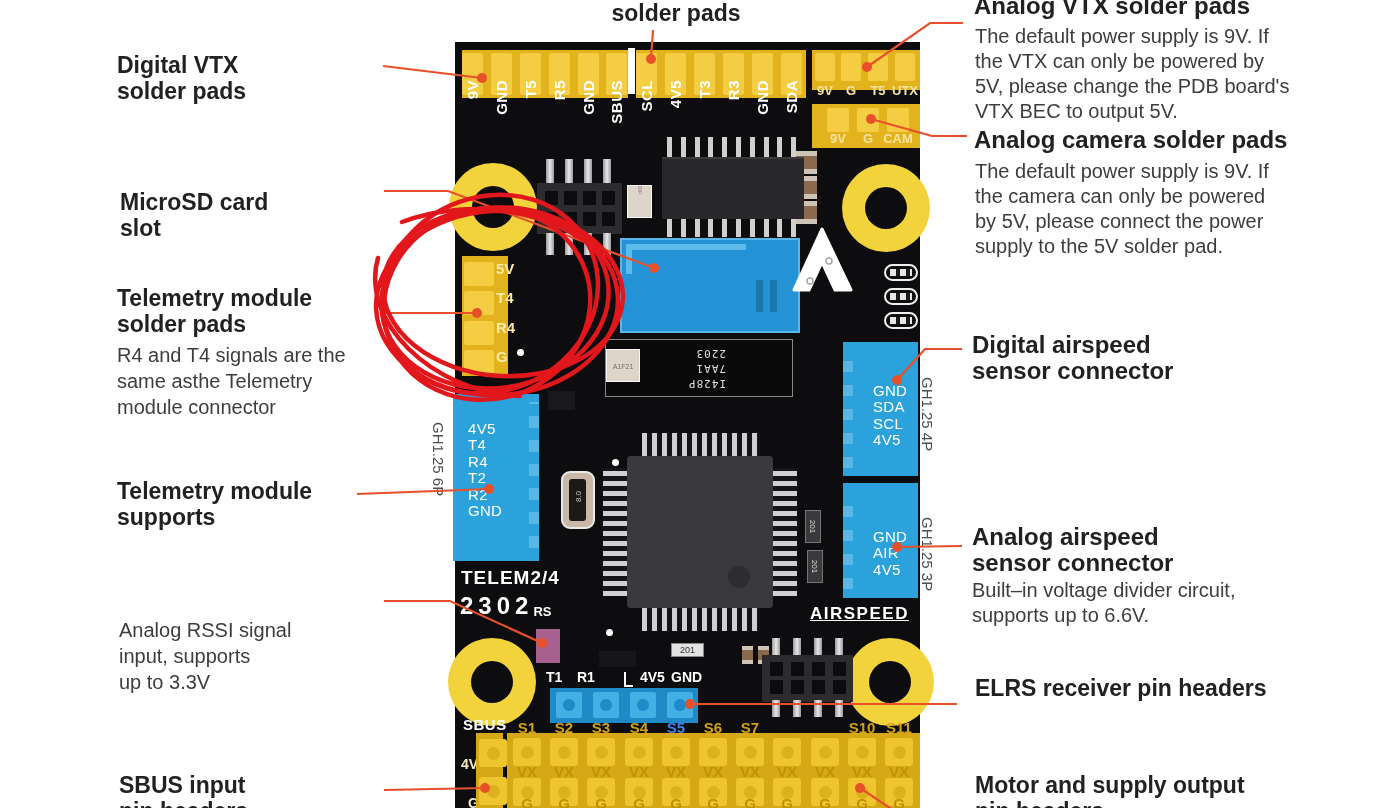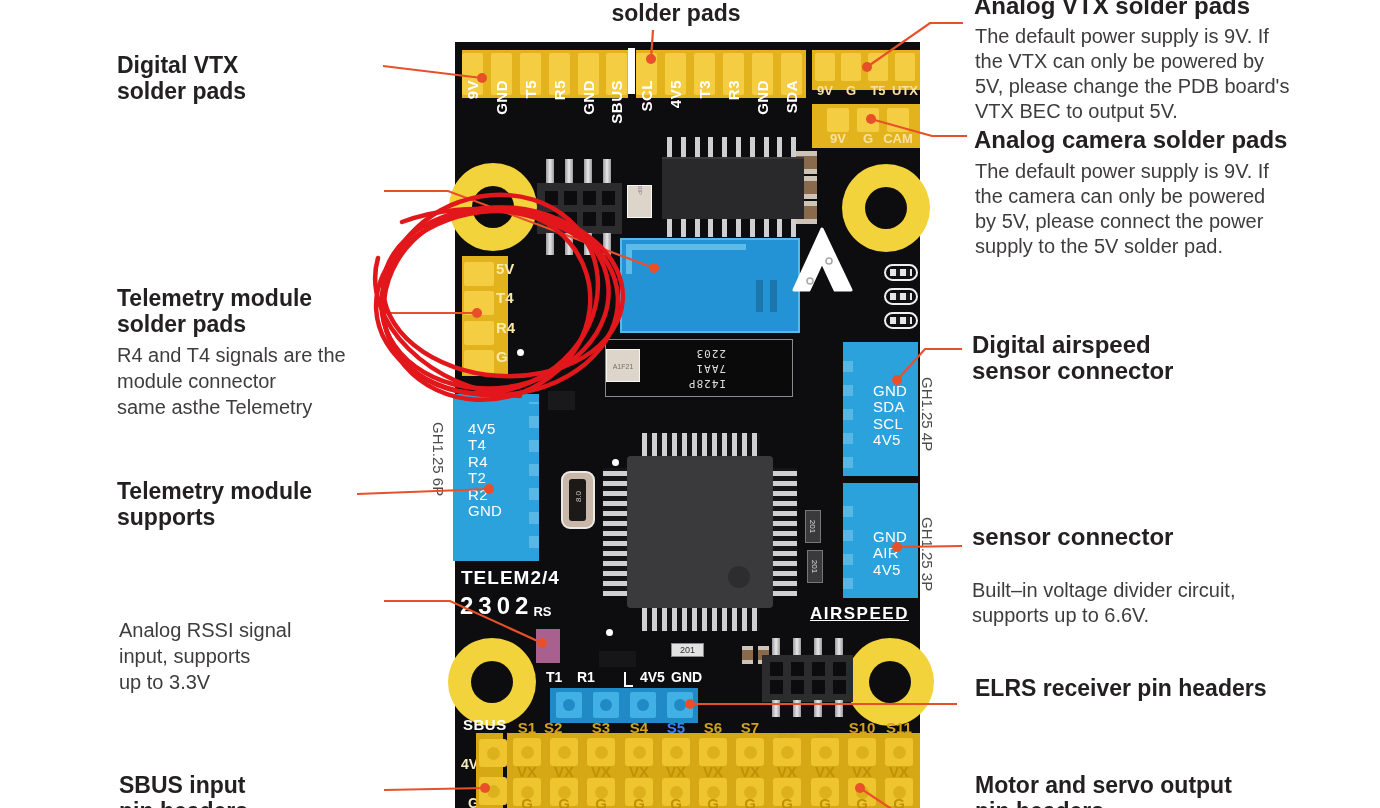--- a/index.html
+++ b/index.html
@@ -431,6 +431,10 @@
       <div>Digital VTX</div>
       <div>solder pads</div>
     </div>
+  <div class="h-title" style="left:120px;top:189px;">
+      <div>MicroSD card</div>
+      <div>slot</div>
+    </div>
   <div class="h-title" style="left:117px;top:285px;">
       <div>Telemetry module</div>
       <div>solder pads</div>

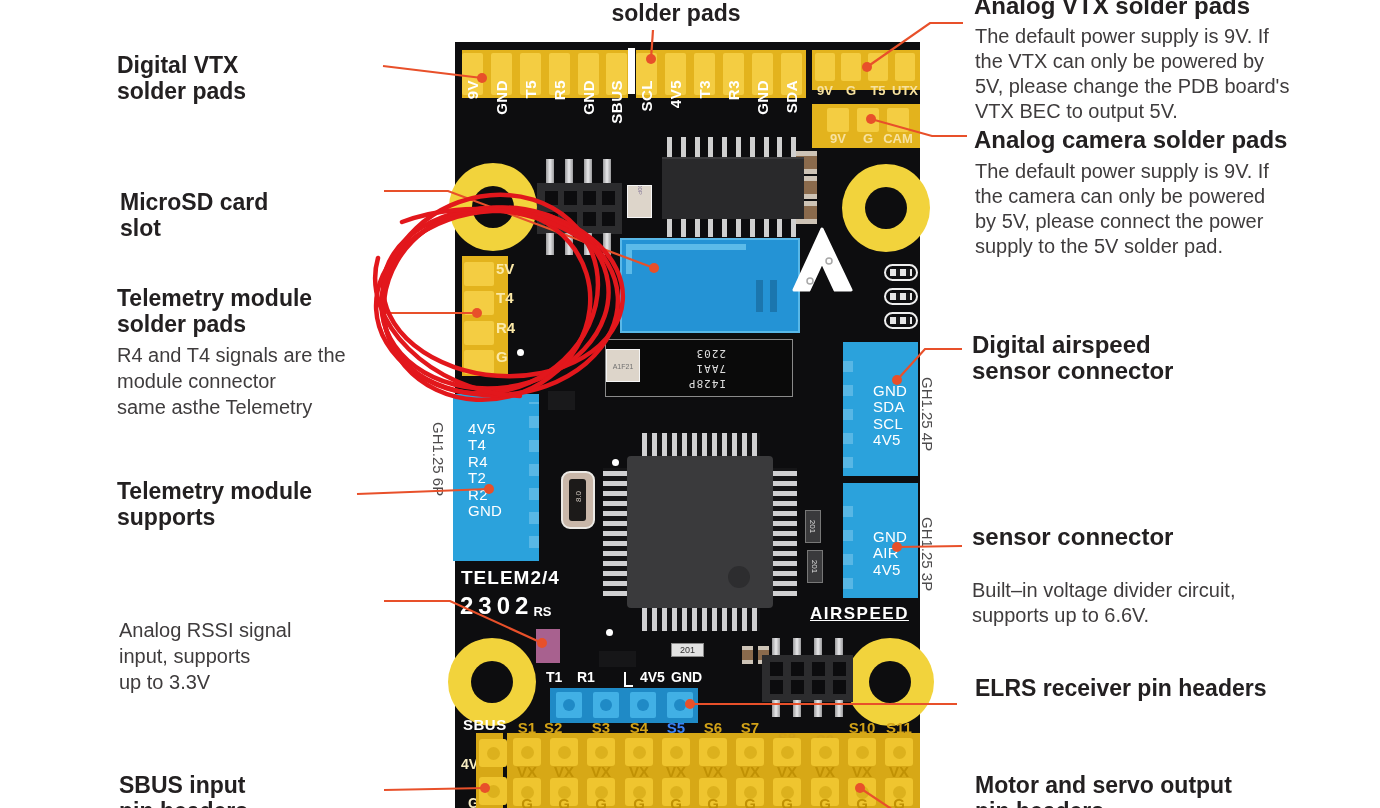--- a/index.html
+++ b/index.html
@@ -441,8 +441,8 @@
     </div>
   <div class="body-txt" style="left:117px;top:342px;line-height:26px;">
       <div>R4 and T4 signals are the</div>
+      <div>same asthe Telemetry</div>
       <div>module connector</div>
-      <div>same asthe Telemetry</div>
     </div>
   <div class="h-title" style="left:117px;top:478px;">
       <div>Telemetry module</div>

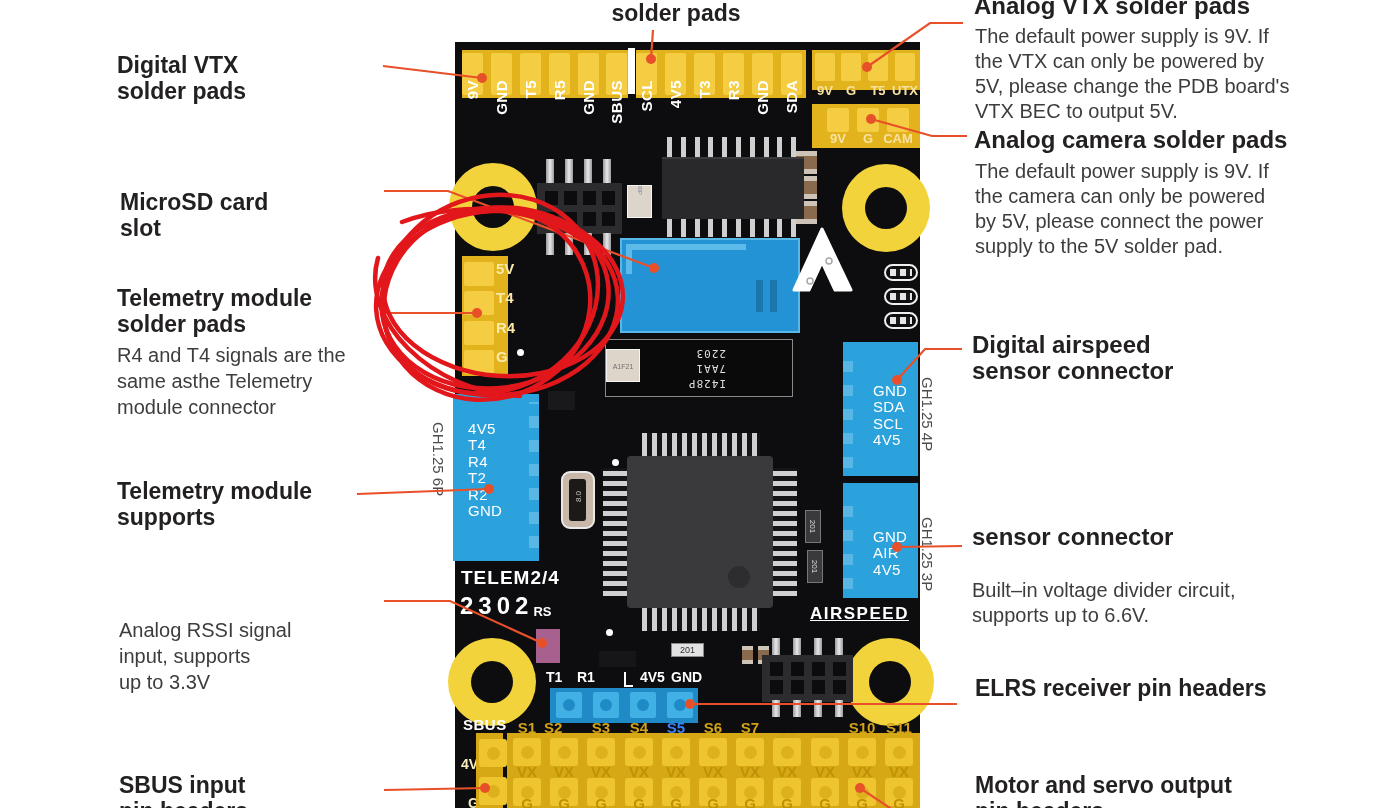--- a/index.html
+++ b/index.html
@@ -477,6 +477,7 @@
       <div>sensor connector</div>
     </div>
   <div class="h-title big" style="left:972px;top:524px;">
+      <div>Analog airspeed</div>
       <div>sensor connector</div>
     </div>
   <div class="body-txt" style="left:972px;top:578px;">

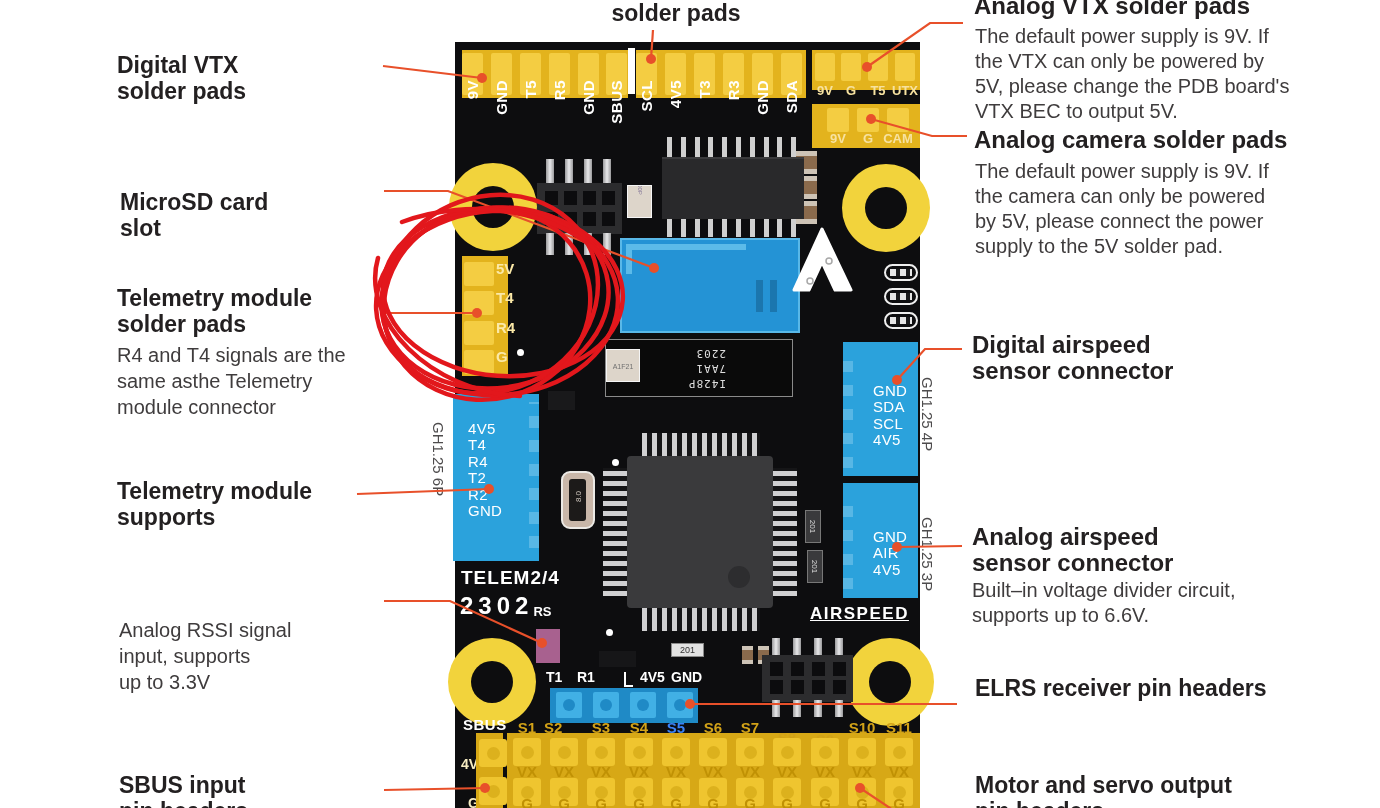--- a/index.html
+++ b/index.html
@@ -288,7 +288,7 @@
         <div class="hole"></div>
       </div>
       <div style="position: absolute; left: 507px; top: 795px; width: 40px; text-align: center; color: rgb(192, 145, 4); font-weight: 700; font-size: 15px;">G</div>
-      <div style="position: absolute; left: 544px; top: 719px; width: 40px; text-align: left; color: rgb(210, 162, 24); font-weight: 700; font-size: 15px;">S2</div>
+      <div style="position: absolute; left: 544px; top: 719px; width: 40px; text-align: center; color: rgb(210, 162, 24); font-weight: 700; font-size: 15px;">S2</div>
       <div style="position: absolute; left: 550px; top: 738px; width: 28px; height: 28px; background: rgb(239, 197, 47); border-radius: 3px;">
         <div class="hole"></div>
       </div>

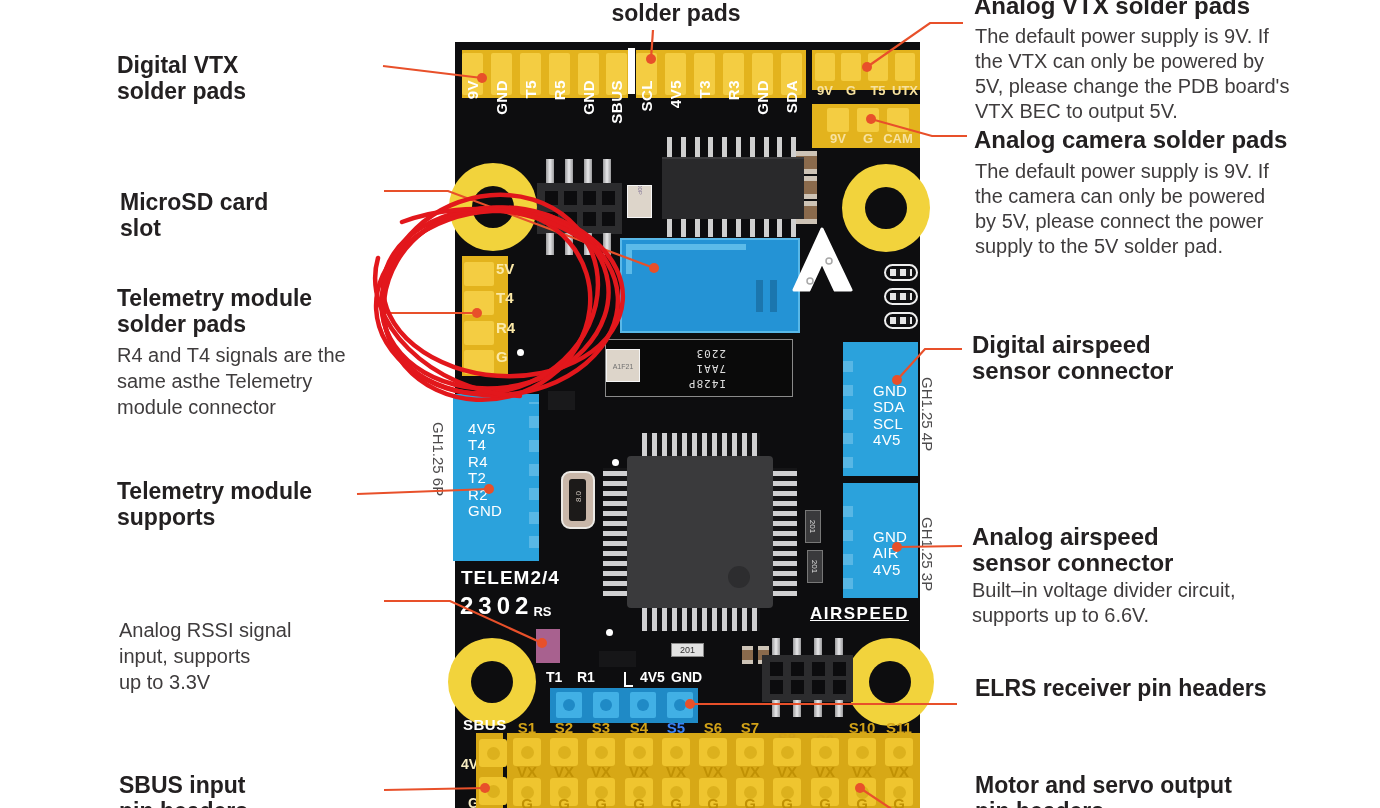--- a/index.html
+++ b/index.html
@@ -486,7 +486,7 @@
     </div>
   <div class="h-title" style="left:975px;top:675px;">ELRS receiver pin headers</div>
   <div class="h-title" style="left:975px;top:772px;">
-      <div>Motor and servo output</div>
+      <div>Motor and supply output</div>
       <div>pin headers</div>
     </div>
 

